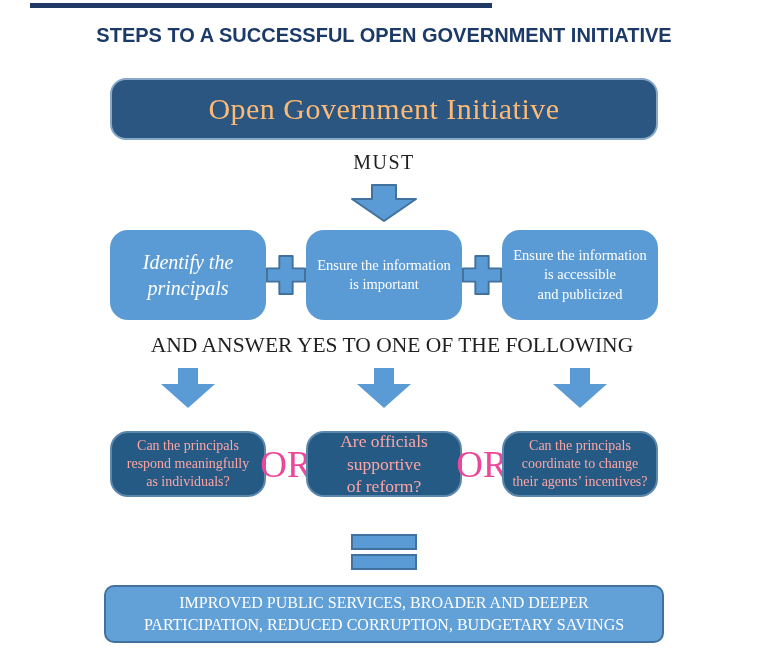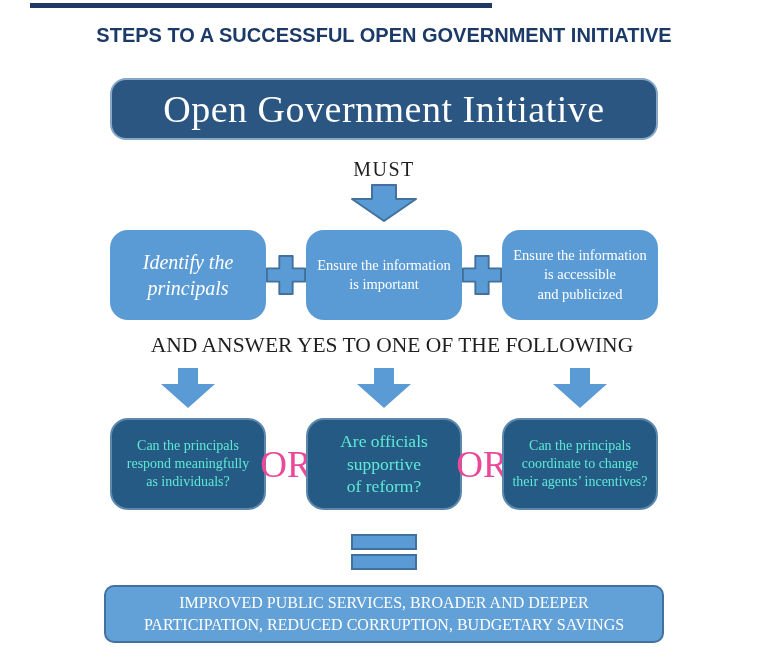--- a/index.html
+++ b/index.html
@@ -20,7 +20,7 @@
     background:#2a5681; border:2px solid #87a9c7; border-radius:16px;
     box-sizing:border-box; display:flex; align-items:center; justify-content:center;
   }
-  .banner-label { color:#ffffff; font-size:38px; letter-spacing:0.5px; white-space:nowrap; }
+  .banner-label { color:#fdba74; font-size:30px; letter-spacing:0.5px; white-space:nowrap; }
 
   .must-label {
     position:absolute; top:158px; left:0; width:768px; text-align:center;

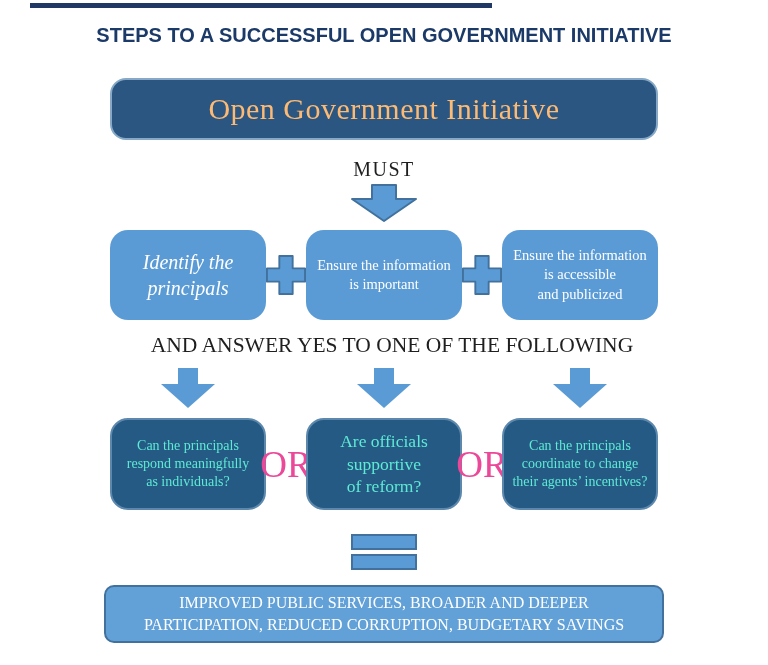--- a/index.html
+++ b/index.html
@@ -23,7 +23,7 @@
   .banner-label { color:#fdba74; font-size:30px; letter-spacing:0.5px; white-space:nowrap; }
 
   .must-label {
-    position:absolute; top:158px; left:0; width:768px; text-align:center;
+    position:absolute; top:151px; left:0; width:768px; text-align:center;
     font-size:20px; color:#1f1f1f; letter-spacing:1.5px;
   }
 

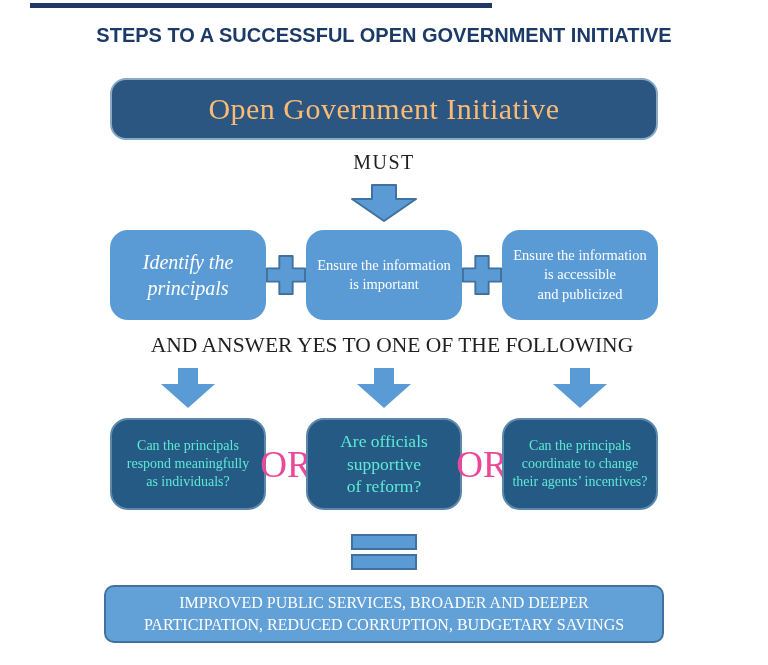--- a/index.html
+++ b/index.html
@@ -50,10 +50,10 @@
   }
 
   .q-box {
-    width:156px; height:92px; flex:none; background:#255a85;
+    width:156px; height:66px; flex:none; background:#255a85;
     border:2px solid #5d88ad; border-radius:18px; box-sizing:border-box; padding:4px;
     display:flex; align-items:center; justify-content:center; text-align:center;
-    color:#5eead4; font-size:14px; line-height:1.3; text-wrap:balance;
+    color:#fca5a5; font-size:14px; line-height:1.3; text-wrap:balance;
   }
   .q-box.mid { font-size:17.5px; }
 

